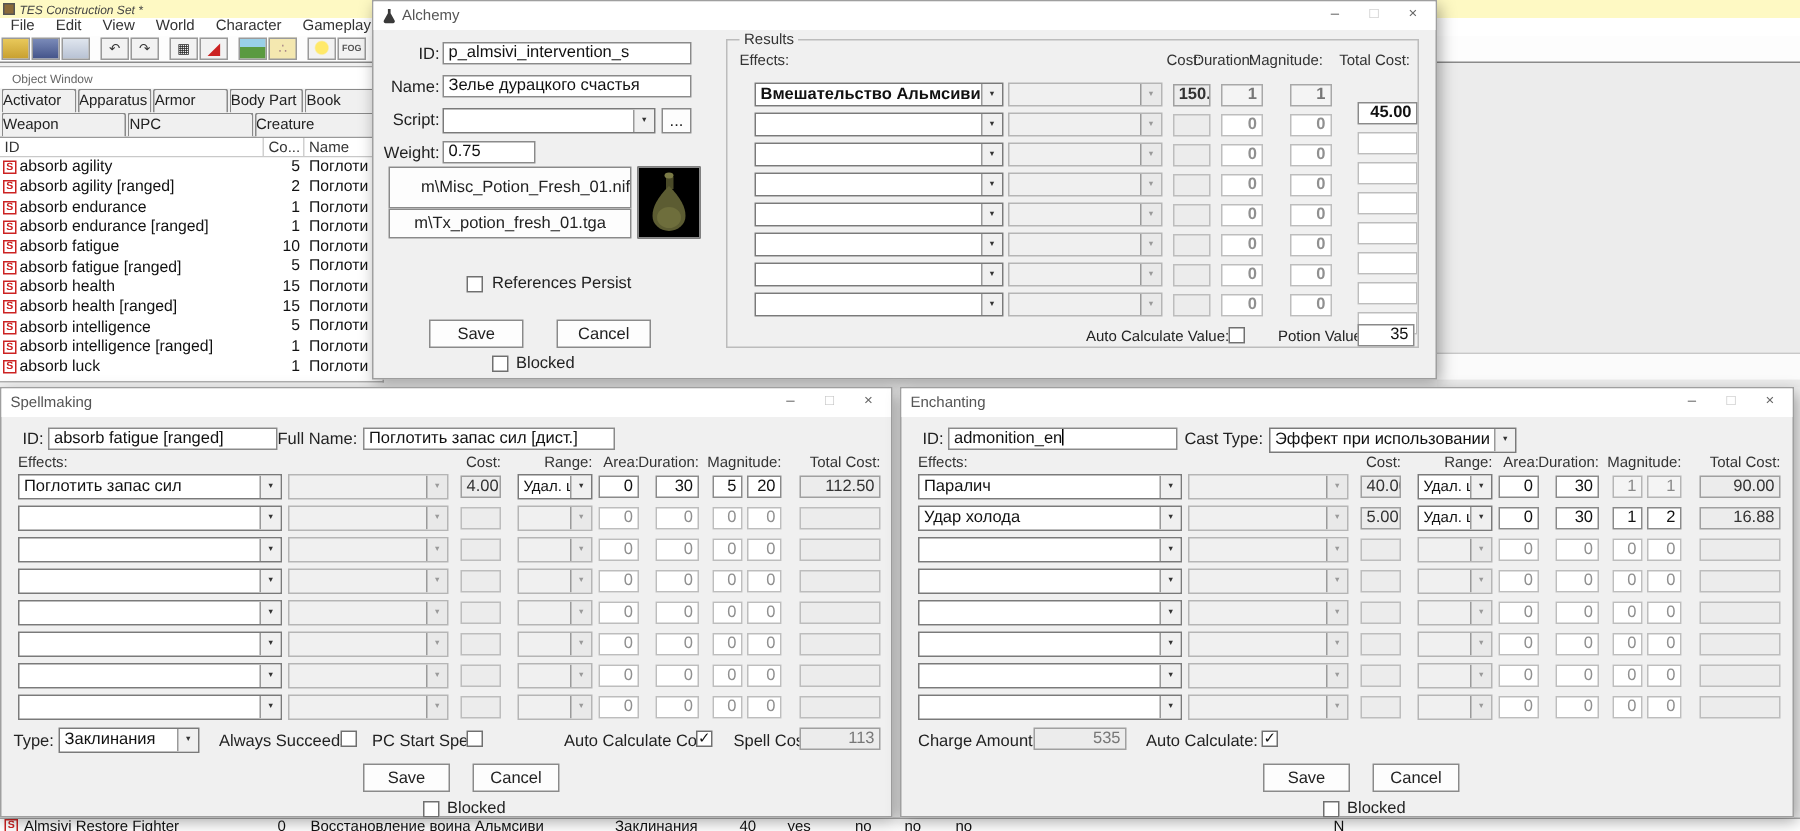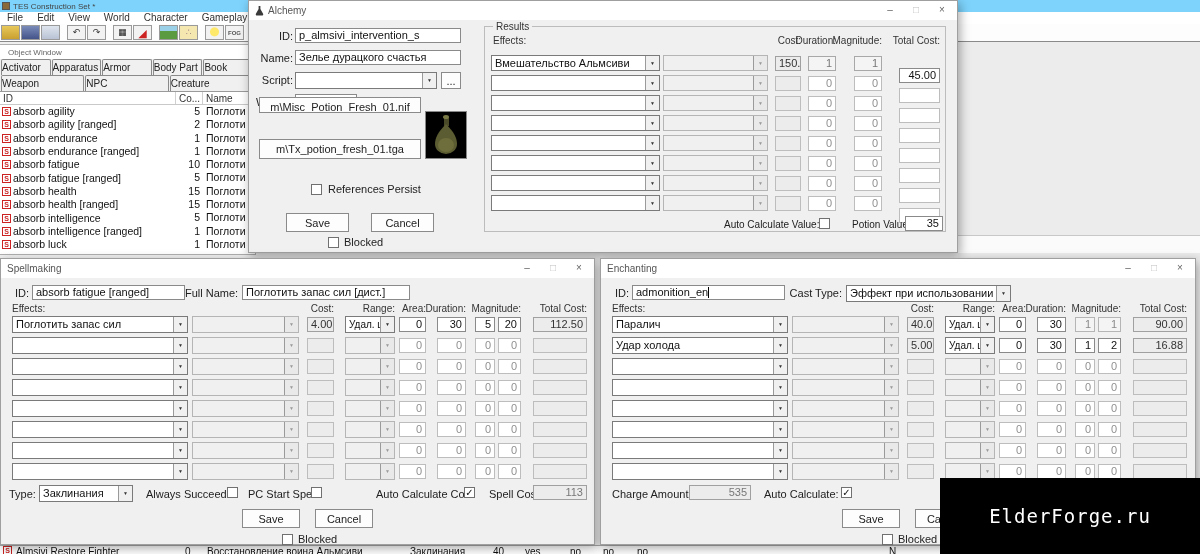--- a/index.html
+++ b/index.html
@@ -7,7 +7,7 @@
   #app { position:relative; width:1200px; height:554px; background:#f0f0f0; }
 
   
-  .app-titlebar { position:absolute; left:0; top:0; width:1200px; height:12px; background:#7dd3fc; display:flex; align-items:center; padding-left:2px; z-index:1; }
+  .app-titlebar { position:absolute; left:0; top:0; width:1200px; height:12px; background:#fef9c3; display:flex; align-items:center; padding-left:2px; z-index:1;font-style:italic; }
   .app-icon { width:8px; height:8px; background:#8a6a3a; border:1px solid #555; margin-right:3px; }
   .app-title { font-size:8px; color:#444; white-space:nowrap; }
   .app-ctrls { position:absolute; right:4px; top:0; display:flex; }

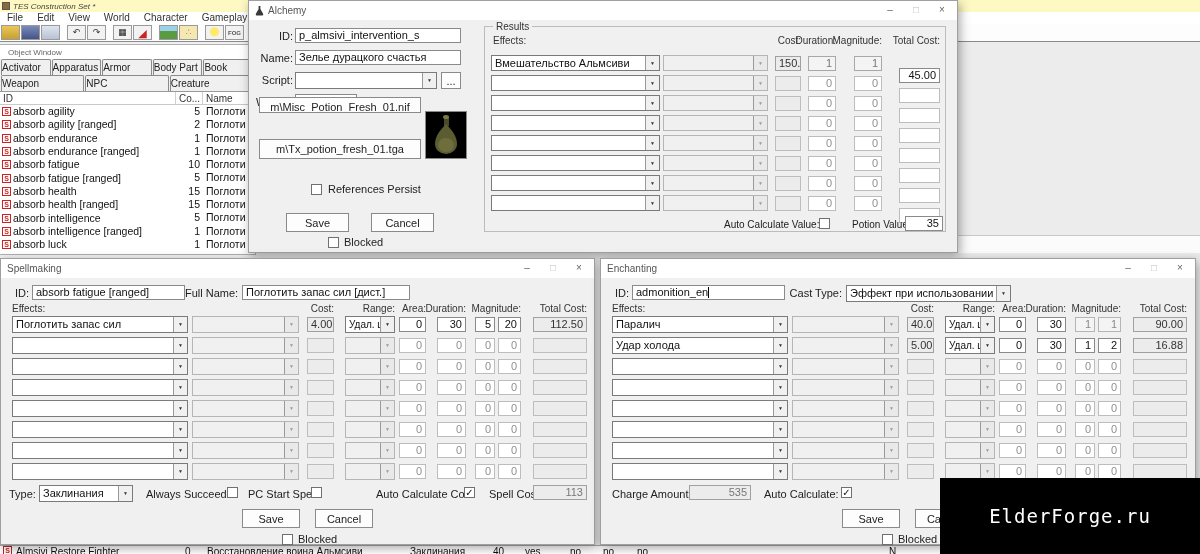--- a/index.html
+++ b/index.html
@@ -76,7 +76,7 @@
   #alc-results .legend { position:absolute; left:8px; top:-6px; background:#f0f0f0; padding:0 3px; font-size:10px; color:#333; }
   .alc-headers { position:absolute; top:8px; left:0; right:0; height:12px; font-size:10px; color:#333; }
   .alc-headers span { position:absolute; white-space:nowrap; }
-  .alc-rows { position:absolute; top:26px; left:0; right:0; }
+  .alc-rows { position:absolute; top:26px; left:12px; right:0;font-weight:bold; }
   .alc-row { display:flex; align-items:center; height:20px; }
   .al-effect { width:169px; margin-left:6px; } .al-dd2 { width:105px; margin-left:3px; height:16px; }
   .al-effect { height:16px; }

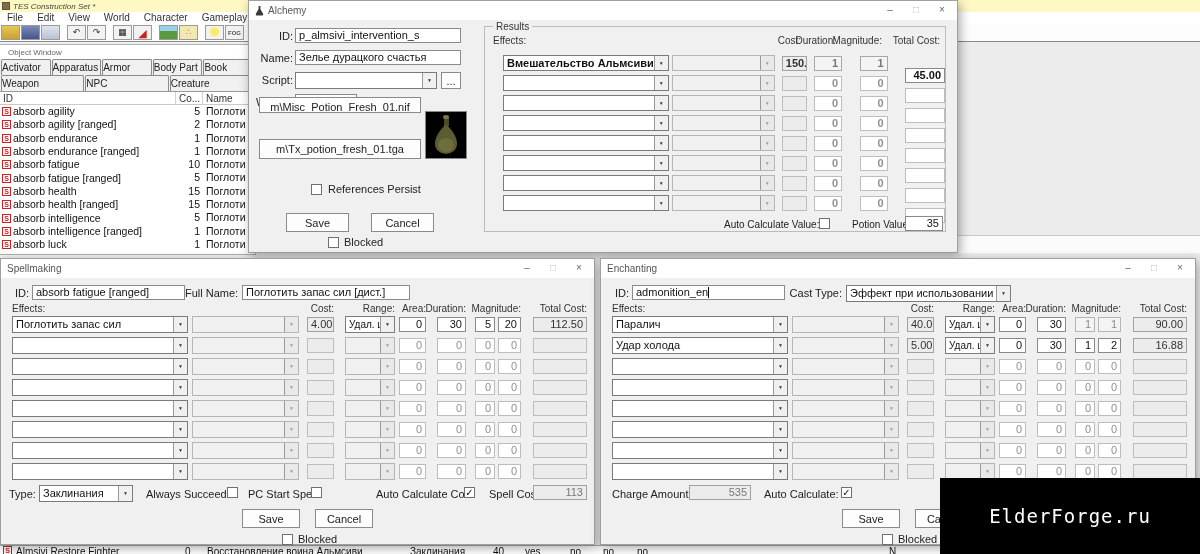--- a/index.html
+++ b/index.html
@@ -295,7 +295,7 @@
     <span class="lbl alc-label" style="left:0;top:95px;">Weight:</span>
     <div class="fld left alc-field" style="left:46px;top:93px;width:62px;">0.75</div>
 
-    <button class="btn" style="left:10px;top:96px;width:162px;height:16px;line-height:18px;">m\Misc_Potion_Fresh_01.nif</button>
+    <button class="btn" style="left:10px;top:110px;width:162px;height:28px;line-height:18px;text-align:right;">m\Misc_Potion_Fresh_01.nif</button>
     <button class="btn" style="left:10px;top:138px;width:162px;height:20px;line-height:18px;">m\Tx_potion_fresh_01.tga</button>
     <div class="alc-field" style="left:176px;top:110px;width:42px;height:48px;background:#000;border:1px solid #888;">
       <svg width="40" height="46" viewBox="0 0 40 46">

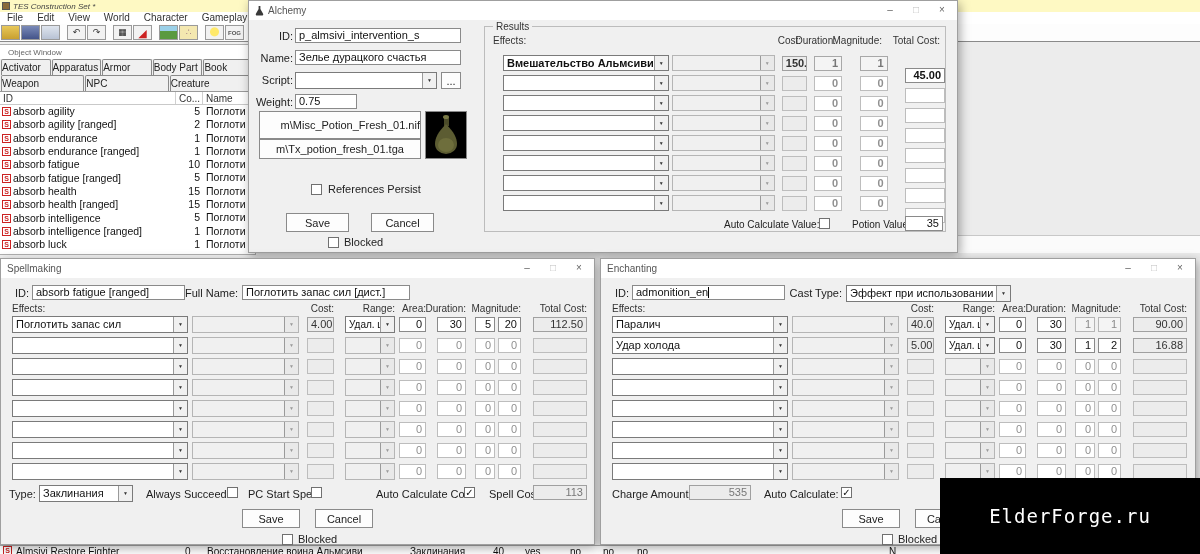--- a/index.html
+++ b/index.html
@@ -864,9 +864,6 @@
     <span style="left:889px;">N</span>
   </div>
 
-  <div id="watermark">
-    <span class="wm-text">ElderForge.ru</span>
-  </div>
 </div>
 
 </body></html>

